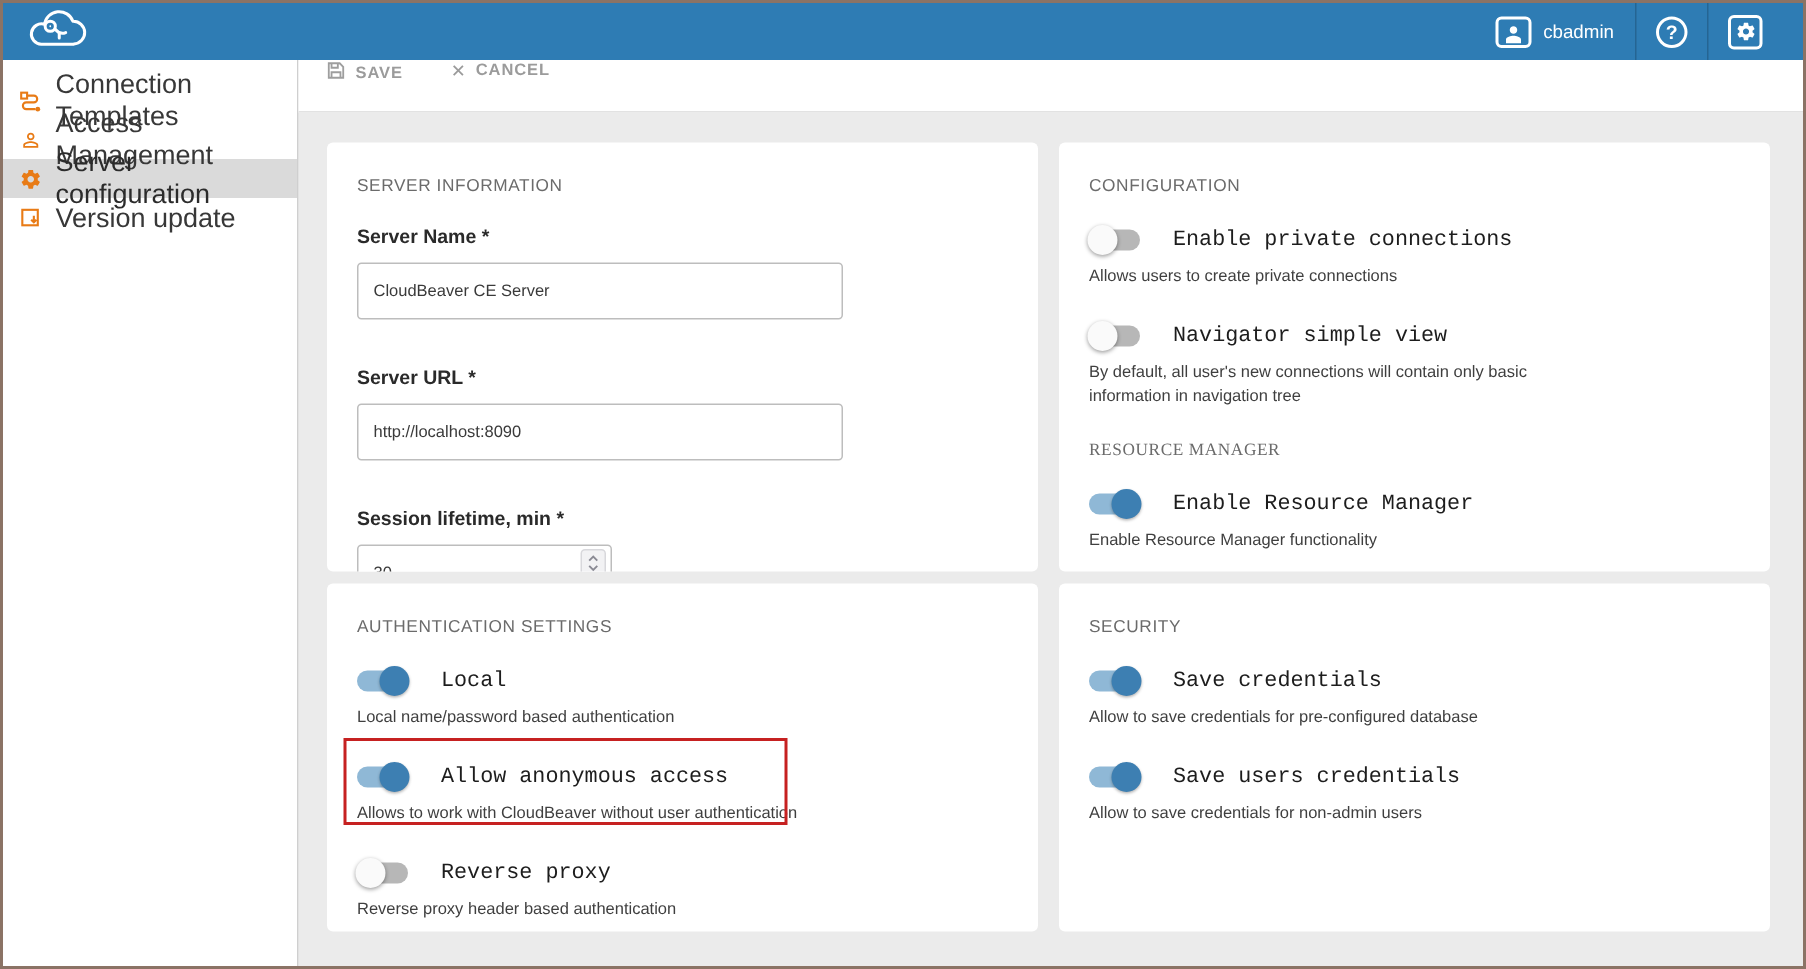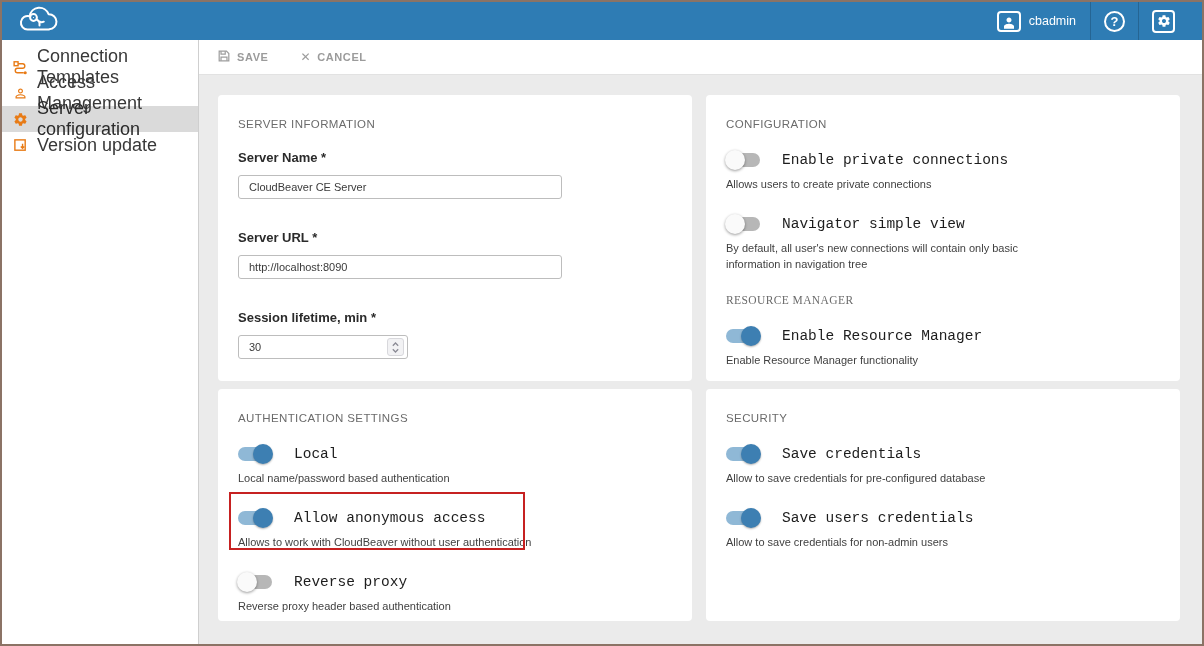--- a/index.html
+++ b/index.html
@@ -64,7 +64,7 @@
   .toolbar {
     height:35px; flex:0 0 35px; background:#fff;
     border-bottom:1px solid #e2e2e2;
-    display:flex; align-items:center; gap:32px;
+    display:flex; align-items:flex-start; gap:32px;
     padding-left:18px;
   }
   .tool-btn {

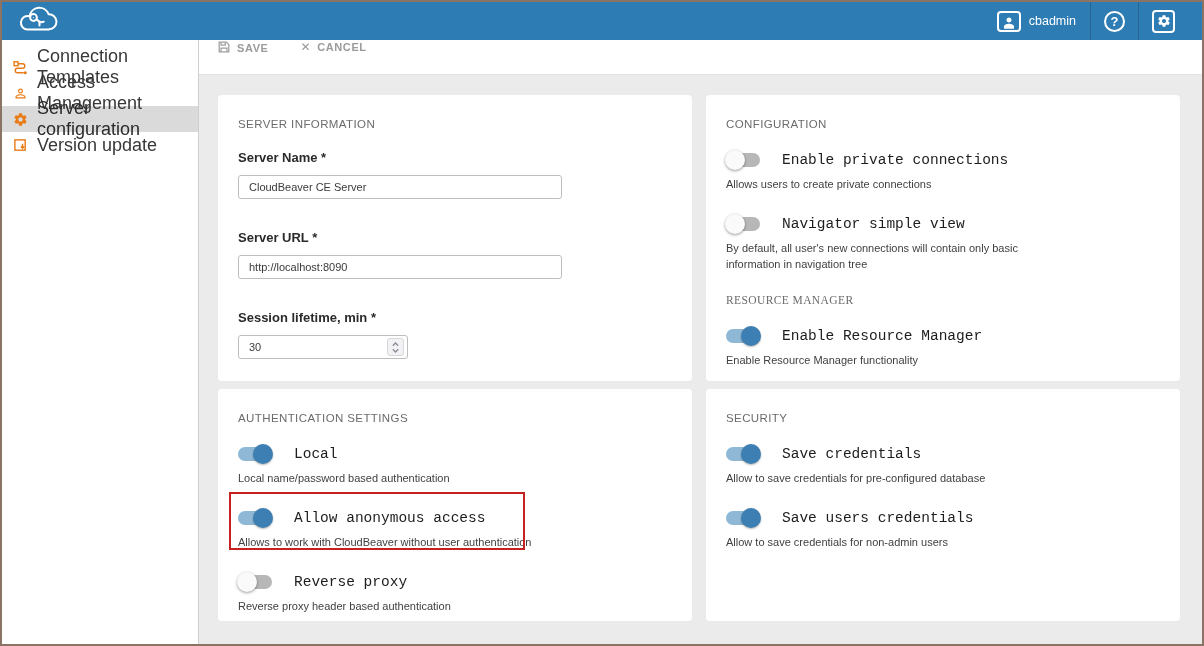--- a/index.html
+++ b/index.html
@@ -98,7 +98,7 @@
   .field { margin-bottom:30px; }
   .field-label { font-size:13px; font-weight:600; color:#2a2a2a; line-height:18px; margin-bottom:8px; }
   .text-input {
-    width:324px; height:24px;
+    width:324px; height:38px;
     border:1px solid #bdbdbd; border-radius:3px;
     background:#fff; font-family:inherit;
     font-size:11px; color:#3a3a3a; padding:0 10px;

